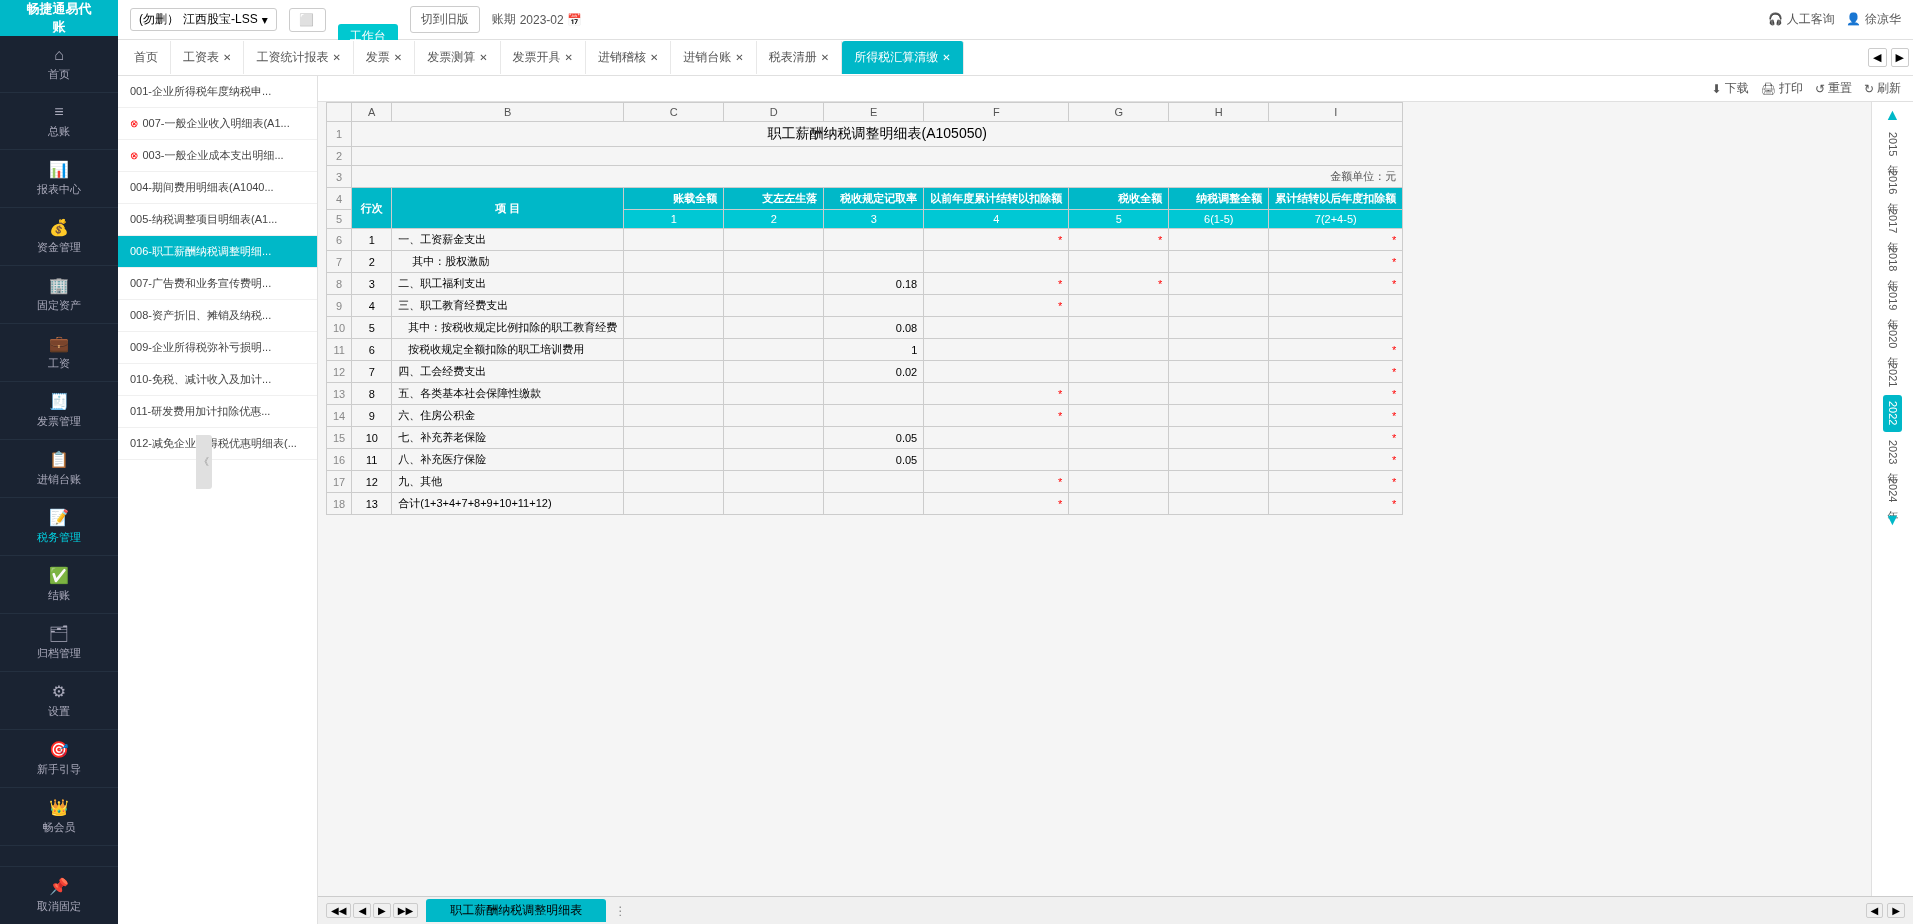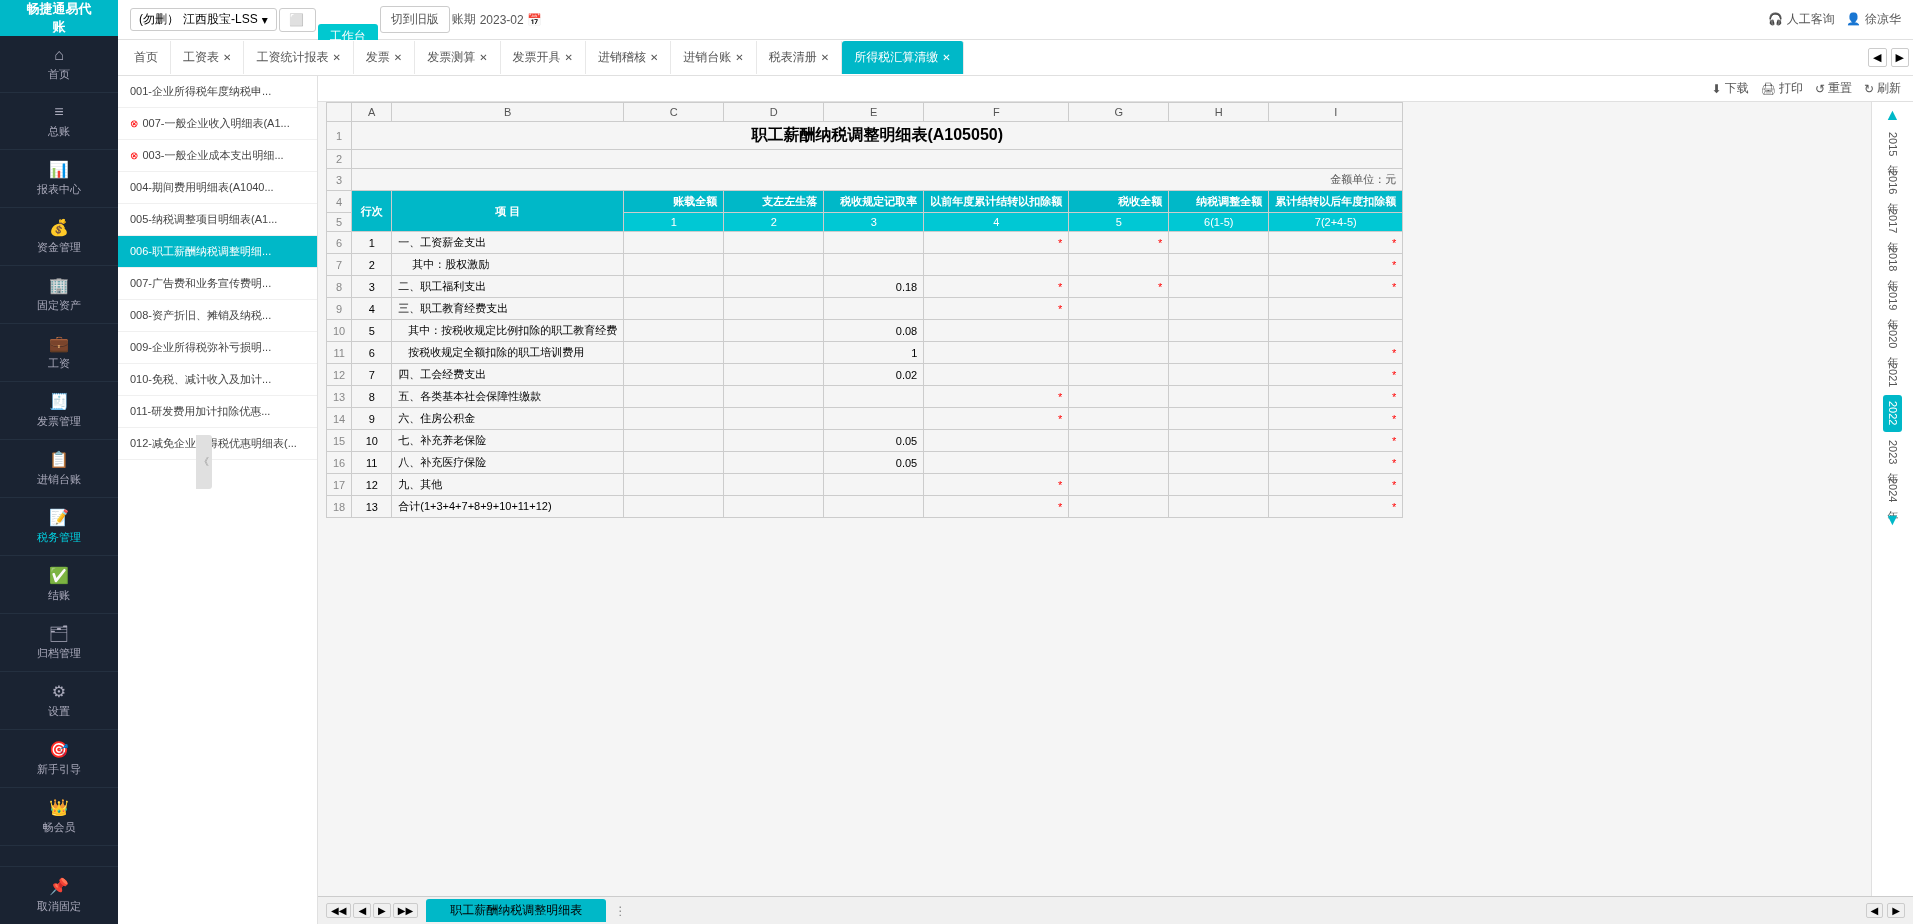--- a/index.html
+++ b/index.html
@@ -18,7 +18,7 @@
     .main { flex: 1; display: flex; flex-direction: column; overflow: hidden; }
 
     
-    .topbar { background: white; height: 40px; display: flex; align-items: center; padding: 0 12px; border-bottom: 1px solid #e0e0e0; gap: 2px; flex-shrink: 0; }
+    .topbar { background: white; height: 40px; display: flex; align-items: center; padding: 0 12px; border-bottom: 1px solid #e0e0e0; gap: 12px; flex-shrink: 0; }
     .topbar-company { display: flex; align-items: center; gap: 4px; border: 1px solid #ccc; border-radius: 3px; padding: 2px 8px; font-size: 12px; cursor: pointer; }
     .topbar-btn { background: #00c8d0; color: white; border: none; border-radius: 3px; padding: 4px 12px; cursor: pointer; font-size: 12px; margin-top: 34px; }
     .topbar-outline-btn { background: white; color: #555; border: 1px solid #ccc; border-radius: 3px; padding: 4px 10px; cursor: pointer; font-size: 12px; }

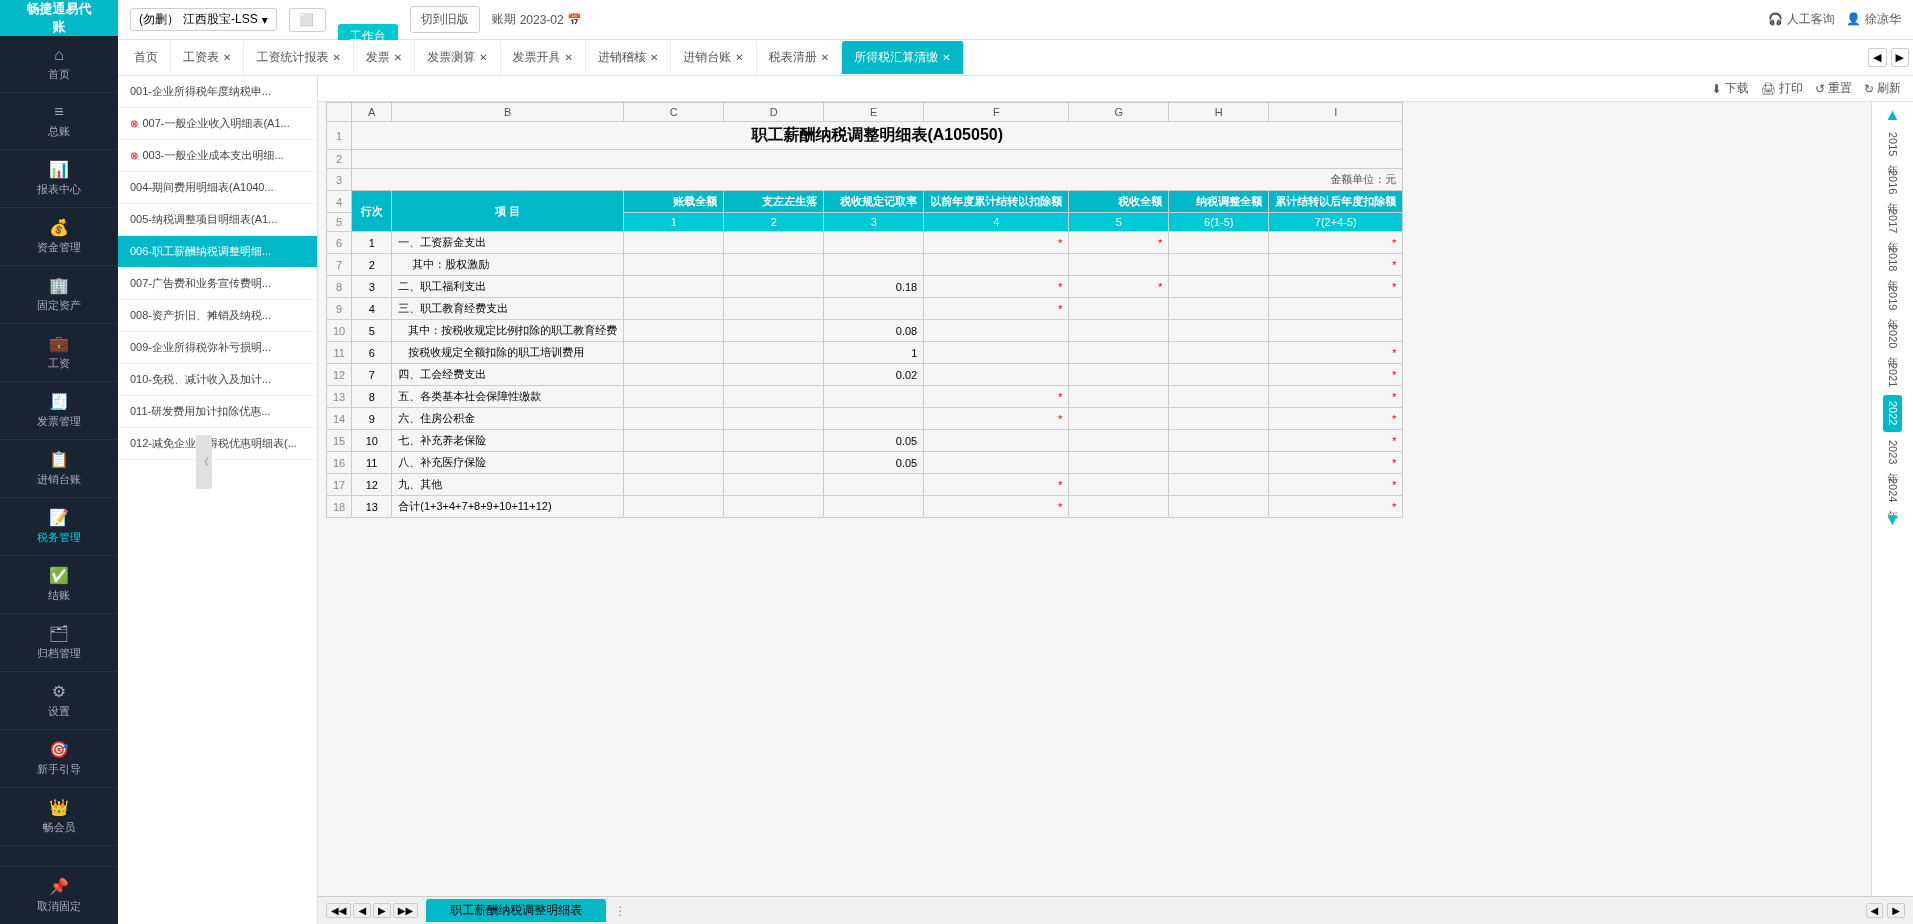--- a/index.html
+++ b/index.html
@@ -69,7 +69,7 @@
     .spread-table .col-header { background: #f5f5f5; text-align: center; font-weight: normal; color: #555; width: 24px; }
     .spread-table .header-cyan { background: #00b8c8; color: white; text-align: center; font-weight: bold; }
     .spread-table .header-cyan-sub { background: #00c8d4; color: white; text-align: center; }
-    .spread-table .title-row { text-align: center; font-size: 16px; font-weight: bold; }
+    .spread-table .title-row { text-align: center; font-size: 14px; font-weight: normal; }
     .spread-table .unit-row { text-align: right; font-size: 11px; color: #555; }
     .spread-table td.asterisk { color: red; text-align: right; }
     .spread-table .item-col { min-width: 200px; }

